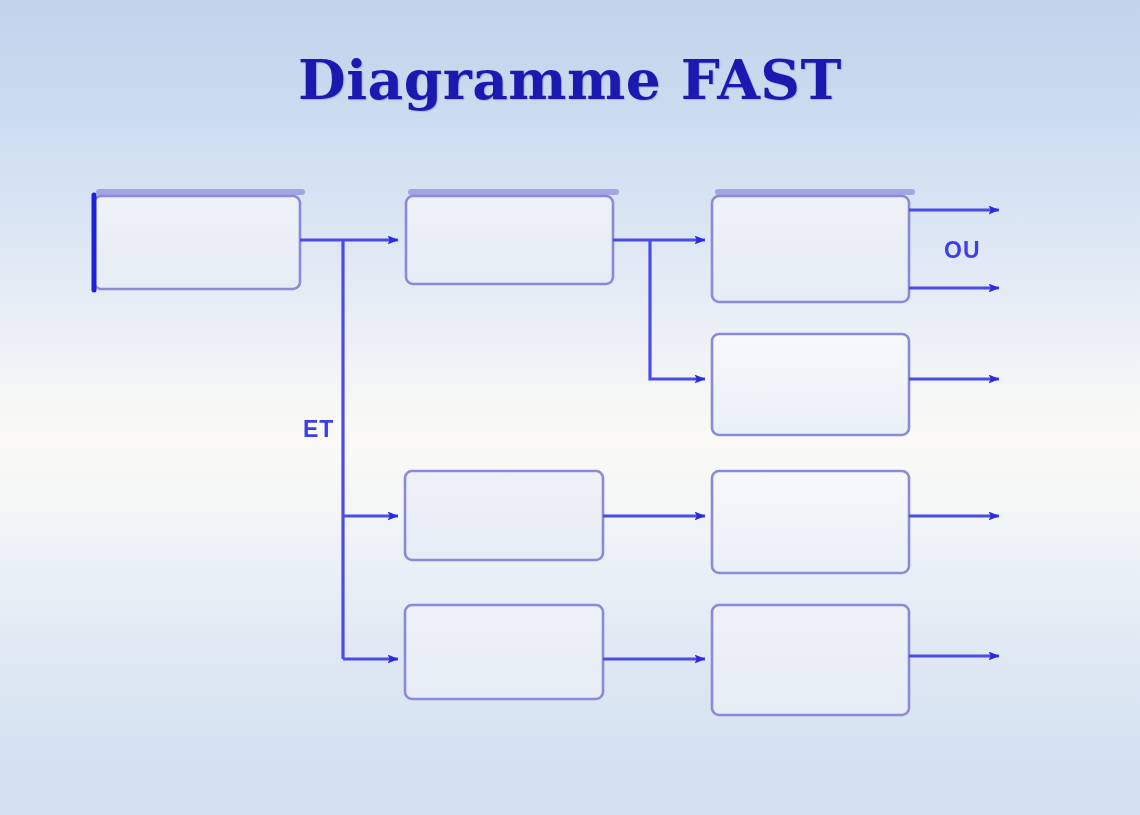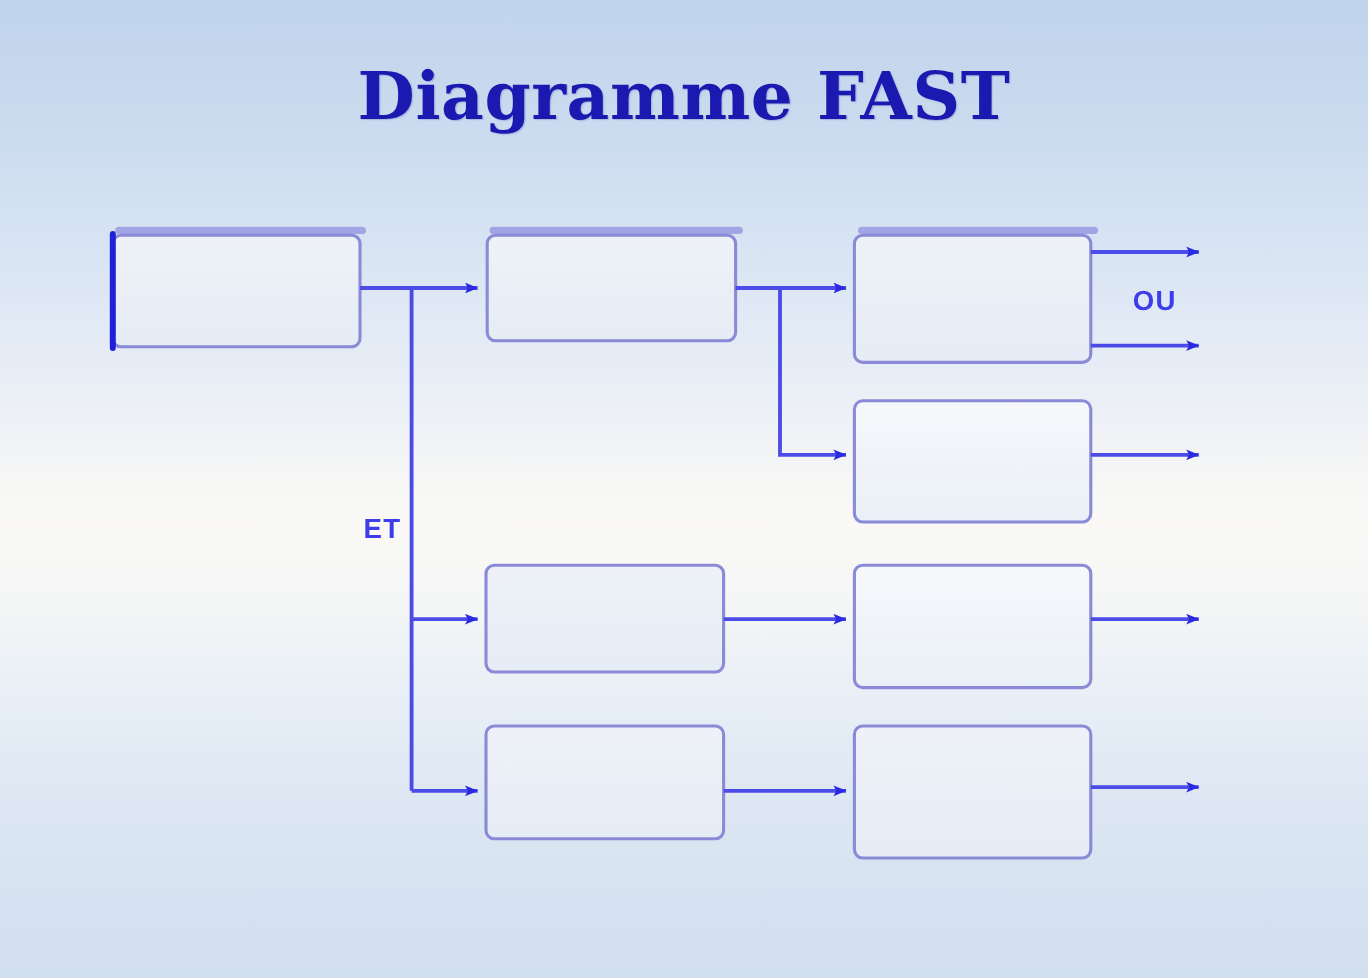--- a/index.html
+++ b/index.html
@@ -57,7 +57,7 @@
     letter-spacing: 1px;
     color: #3d3dea;
   }
-  #lbl-et { left: 303px; top: 427px; }
+  #lbl-et { left: 303px; top: 416px; }
   #lbl-ou { left: 944px; top: 237px; }
 </style>
 </head>

